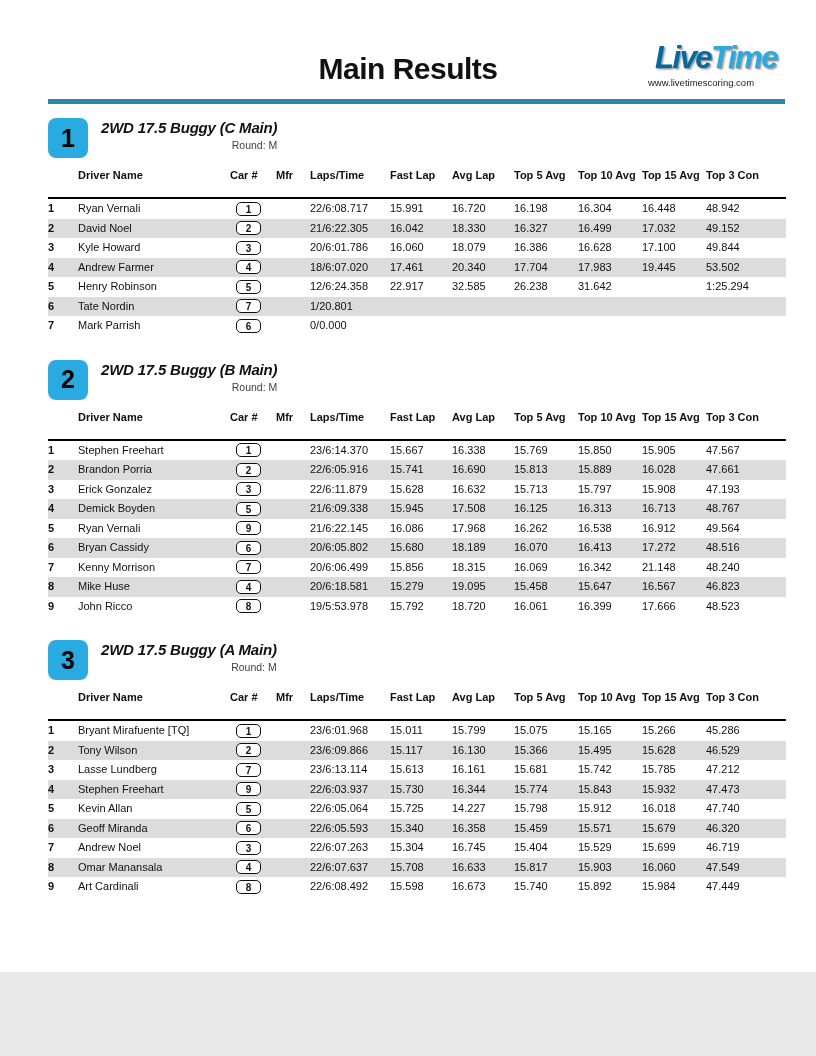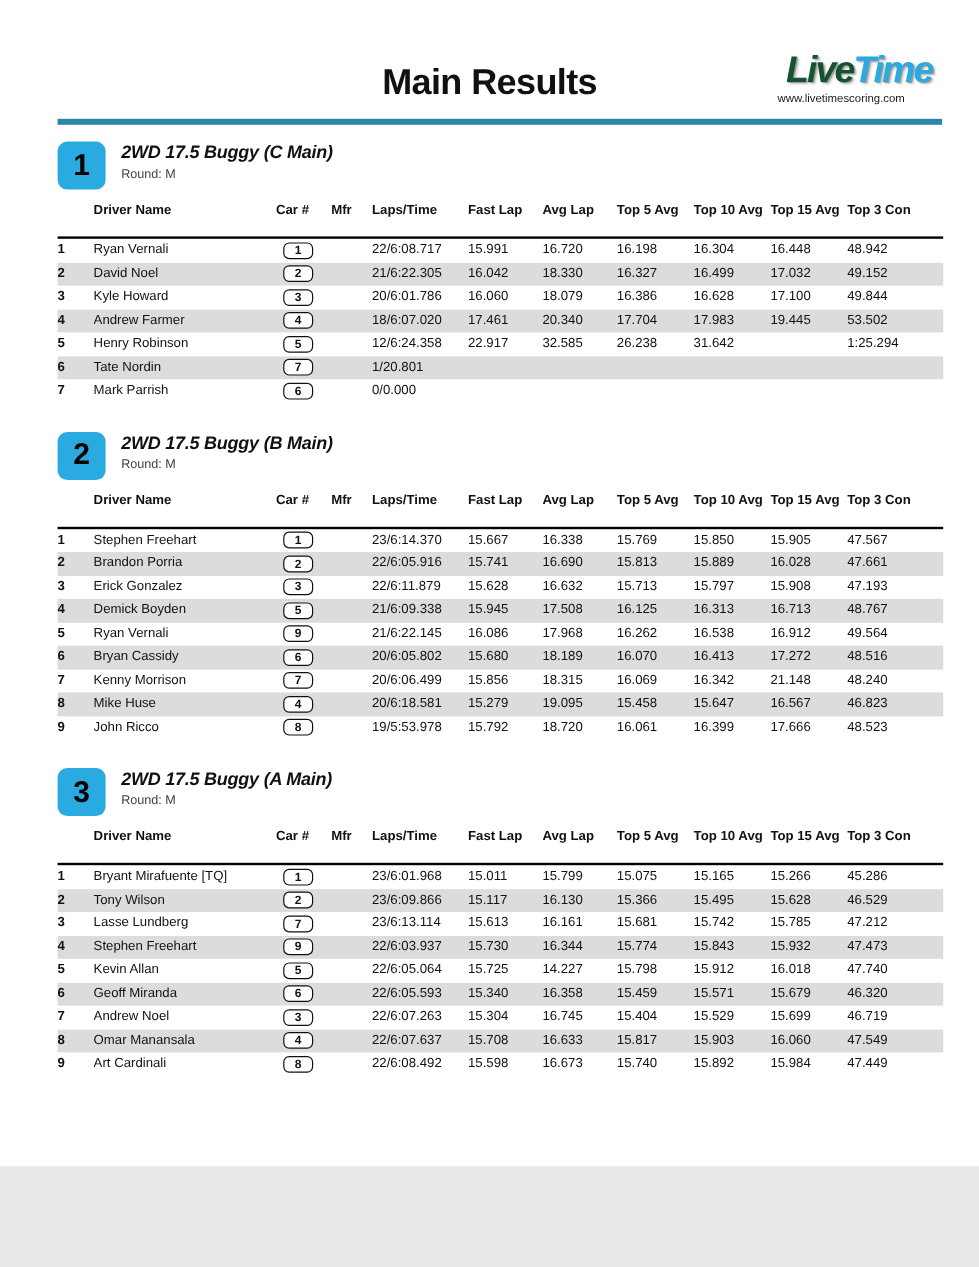--- a/index.html
+++ b/index.html
@@ -19,7 +19,7 @@
   .logo{position:absolute;top:42px;right:30px;width:170px;text-align:center;}
   .logo-word{font-size:31px;font-weight:800;font-style:italic;letter-spacing:-1.5px;line-height:1.0;
     text-shadow:1px 1px 0 rgba(120,120,120,.55), 2px 2px 2px rgba(0,0,0,.25);}
-  .logo-live{color:#14532d;margin-left:30px;}
+  .logo-live{color:#0369a1;margin-left:30px;}
   .logo-time{color:var(--badge-blue);}
   .logo-url{font-size:9.5px;margin-top:4px;color:#1a1a1a;}
   .rule{position:absolute;top:99px;left:48px;right:31px;height:5px;background:var(--accent);}

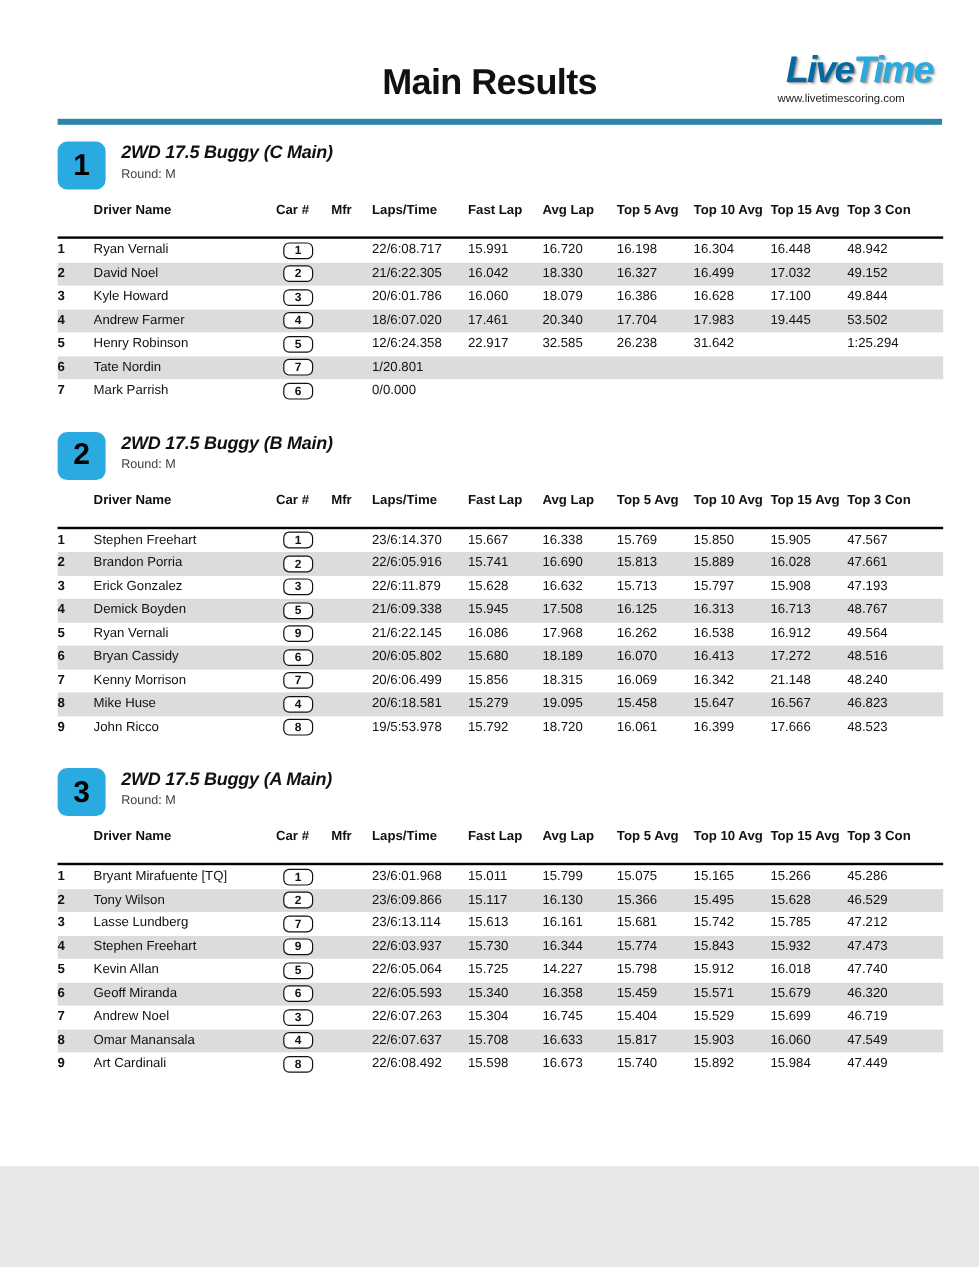--- a/index.html
+++ b/index.html
@@ -32,7 +32,7 @@
     color:#000;font-size:25px;font-weight:800;display:flex;align-items:center;justify-content:center;}
   .sec-meta{margin-left:13px;padding-top:1px;}
   .sec-title{font-size:15px;font-weight:800;letter-spacing:-0.2px;font-style:italic;}
-  .sec-round{font-size:10.5px;color:#3f3f3f;margin-top:3px;}
+  .sec-round{font-size:10.5px;color:#3f3f3f;margin-top:3px;text-align:right;}
 
   
   .grid{display:grid;grid-template-columns:30px 152px 46px 34px 80px 62px 62px 64px 64px 64px 72px;}

